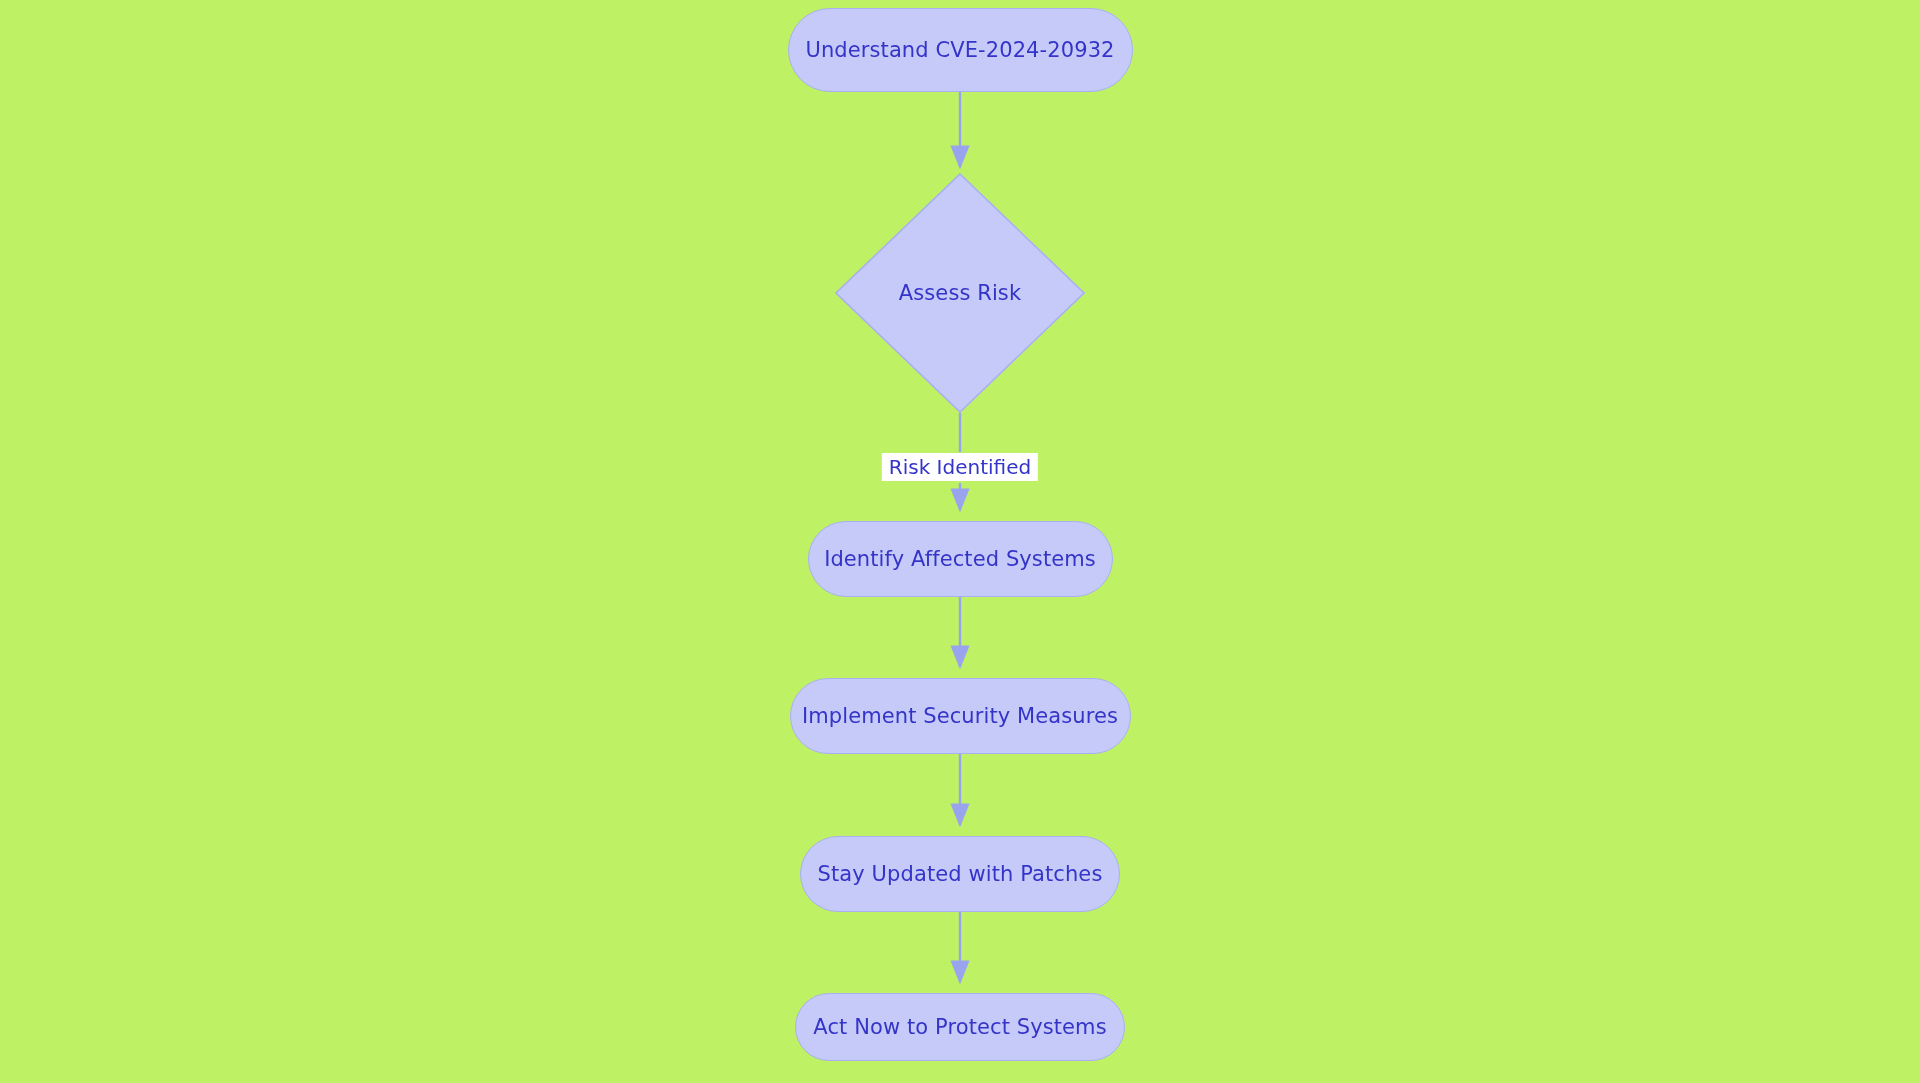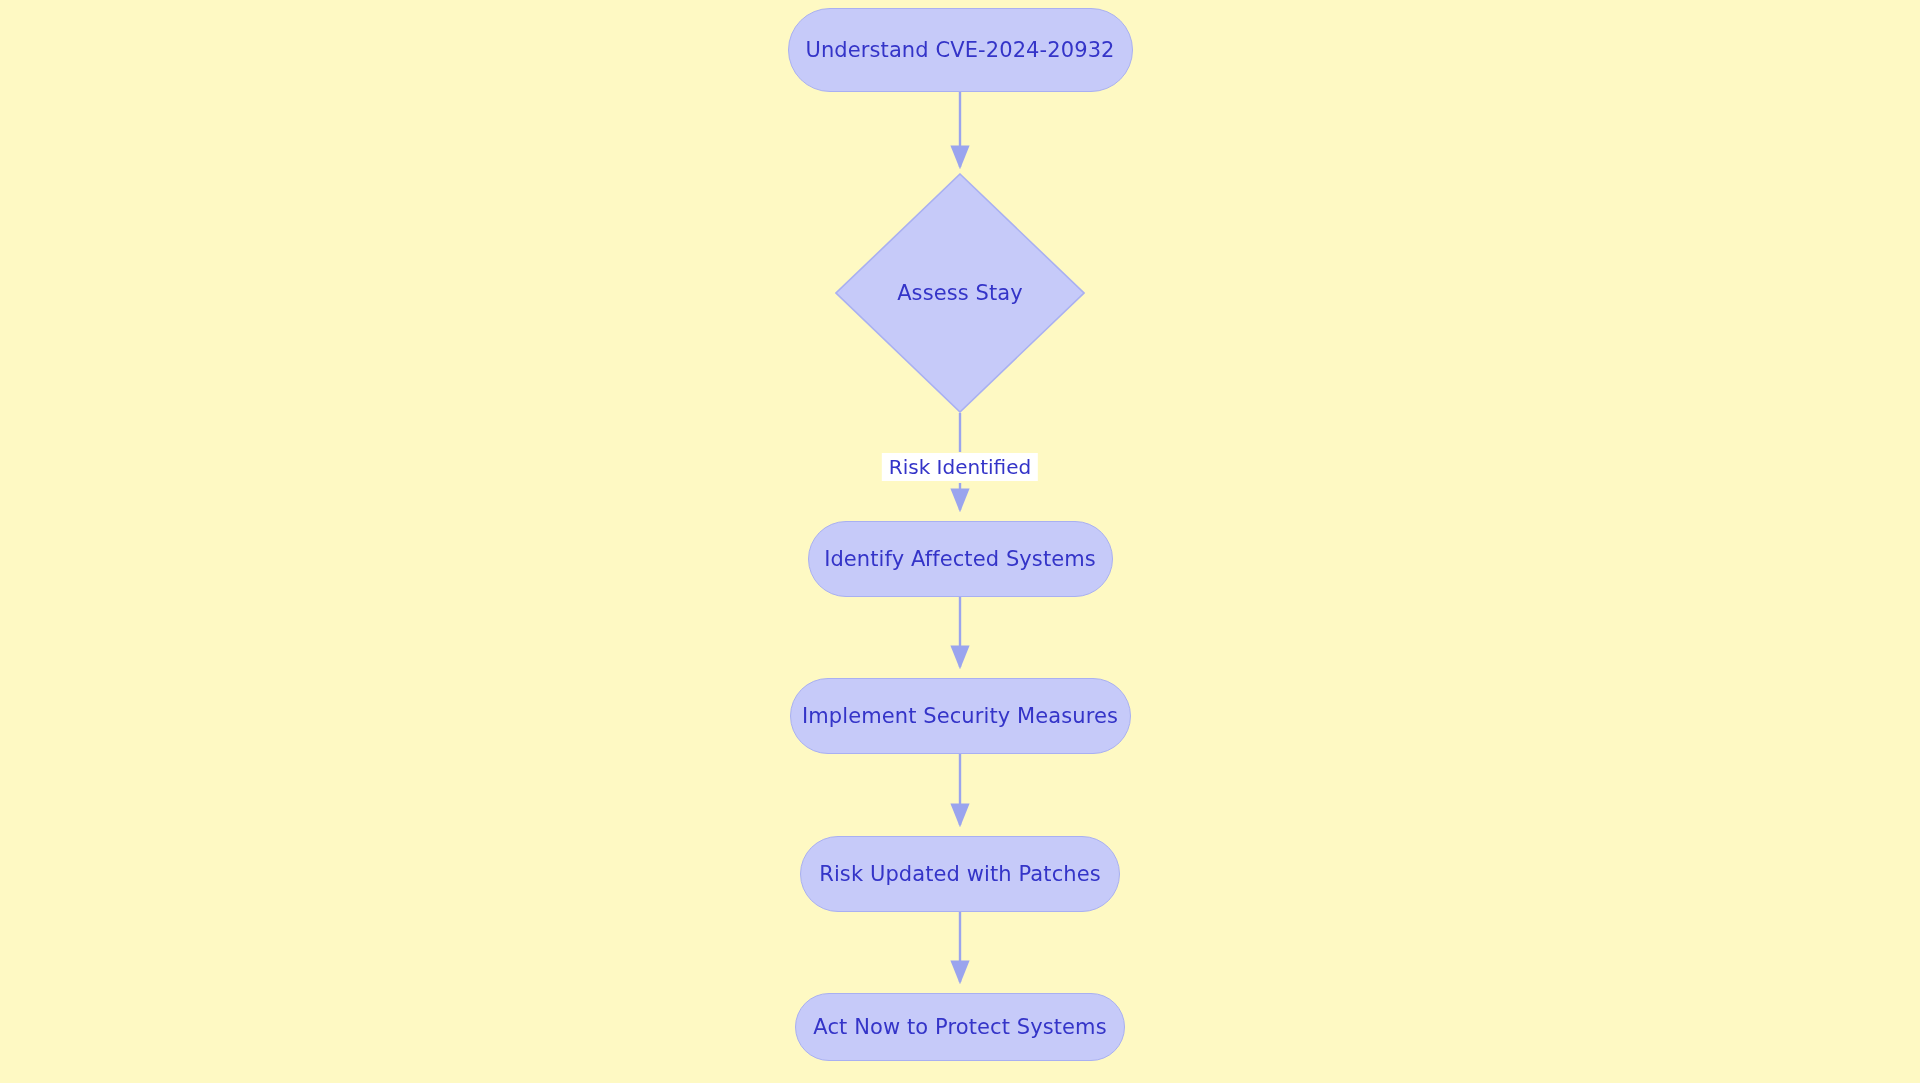--- a/index.html
+++ b/index.html
@@ -18,7 +18,7 @@
     position: relative;
     width: 1920px;
     height: 1083px;
-    background: #fef9c3;
+    background: #bef264;
   }
 
   

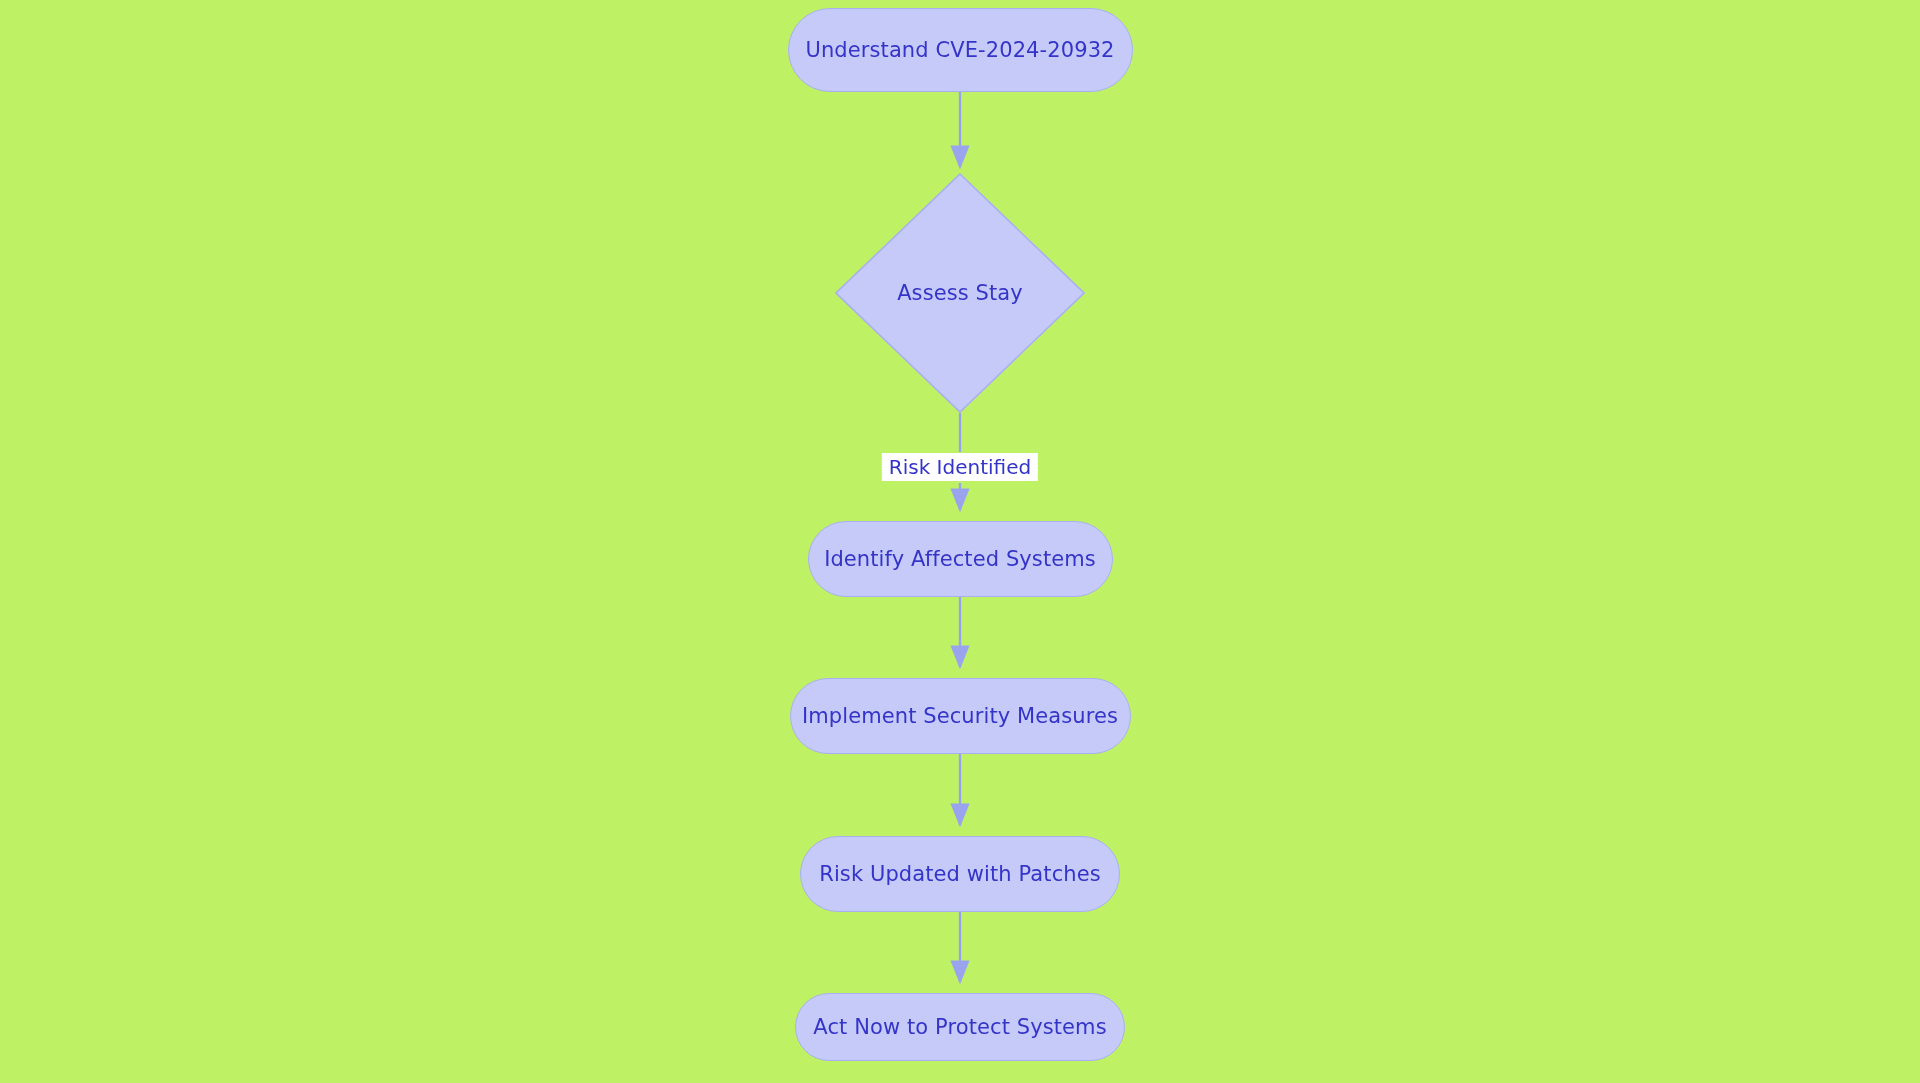--- a/index.html
+++ b/index.html
@@ -112,7 +112,7 @@
     <svg class="diamond-shape" viewBox="0 0 250 240" preserveAspectRatio="none" xmlns="http://www.w3.org/2000/svg">
       <polygon points="125,1 249,120 125,239 1,120" fill="#c6caf9" stroke="#a9b0f1" stroke-width="1.6"></polygon>
     </svg>
-    <span class="diamond-label">Assess Stay</span>
+    <span class="diamond-label">Assess Risk</span>
   </div>
 
   <div class="edge-label" id="edge-label-risk-identified" style="left: 960px; top: 453px;">Risk Identified</div>

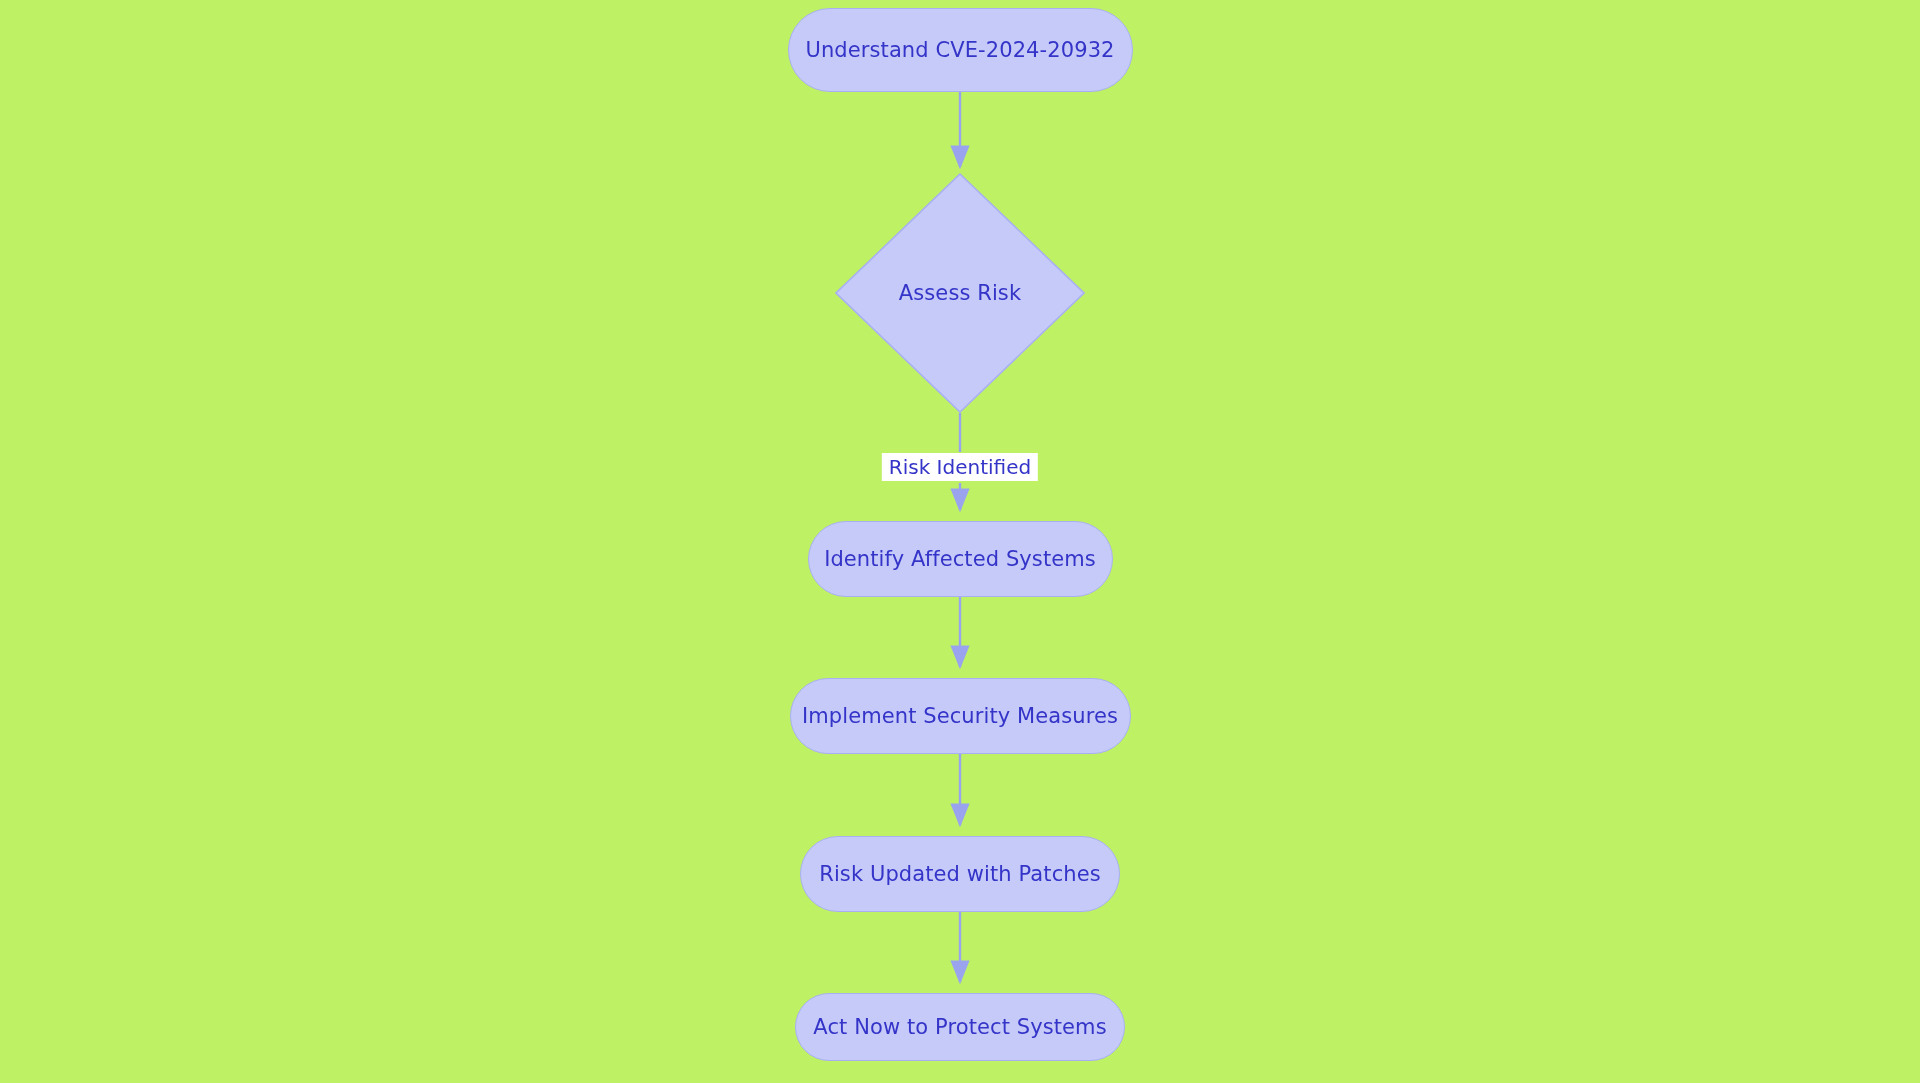--- a/index.html
+++ b/index.html
@@ -126,7 +126,7 @@
   </div>
 
   <div class="node node-pill" id="node-patches" style="width: 320px; height: 76px; left: 800px; top: 836px;">
-    <span>Risk Updated with Patches</span>
+    <span>Stay Updated with Patches</span>
   </div>
 
   <div class="node node-pill" id="node-act" style="width: 330px; height: 68px; left: 795px; top: 993px;">

